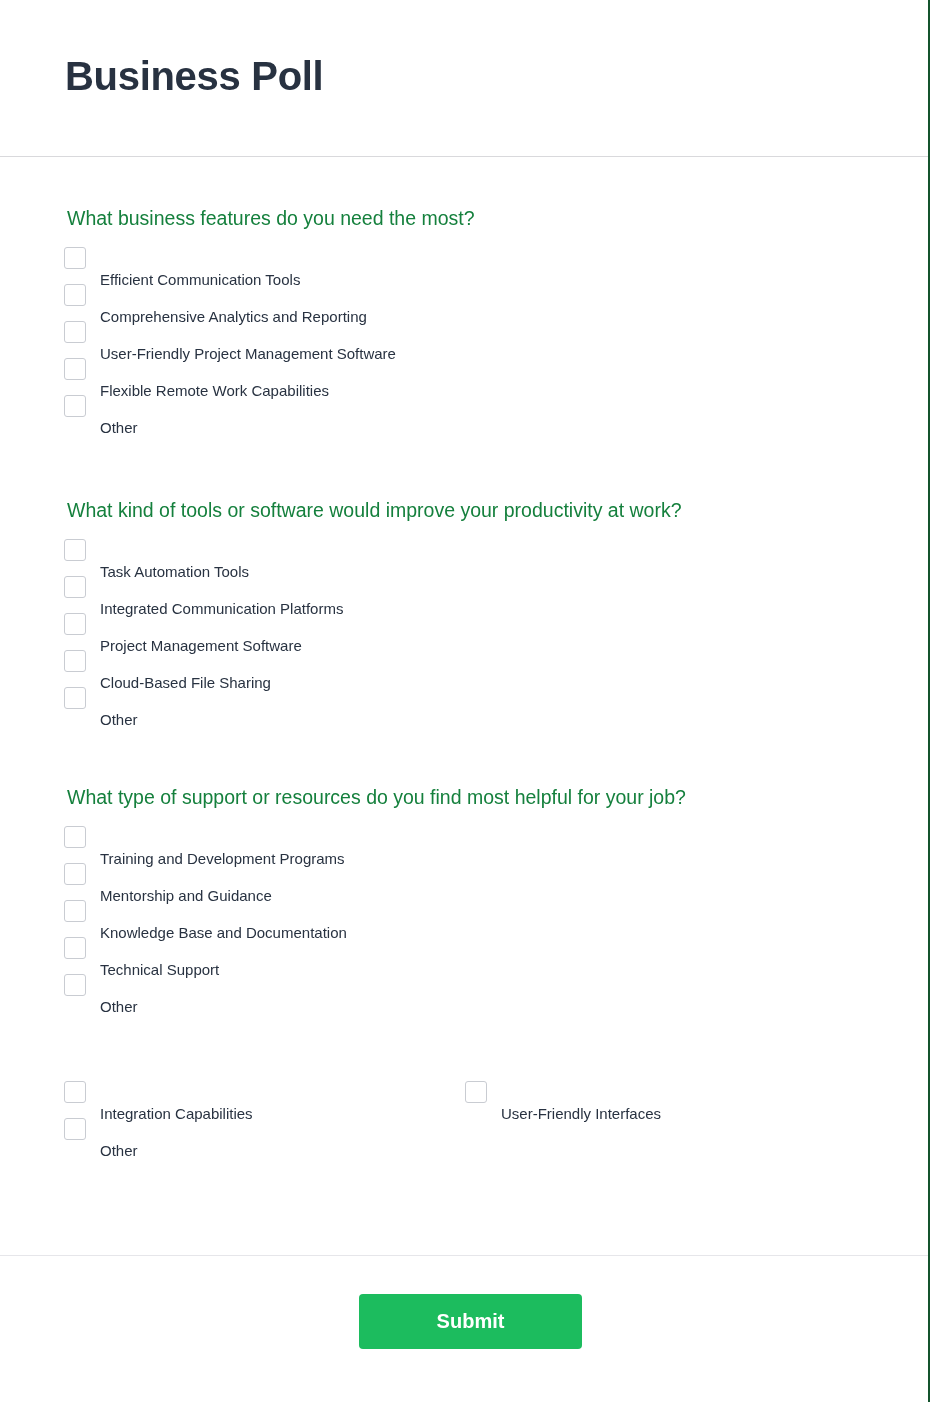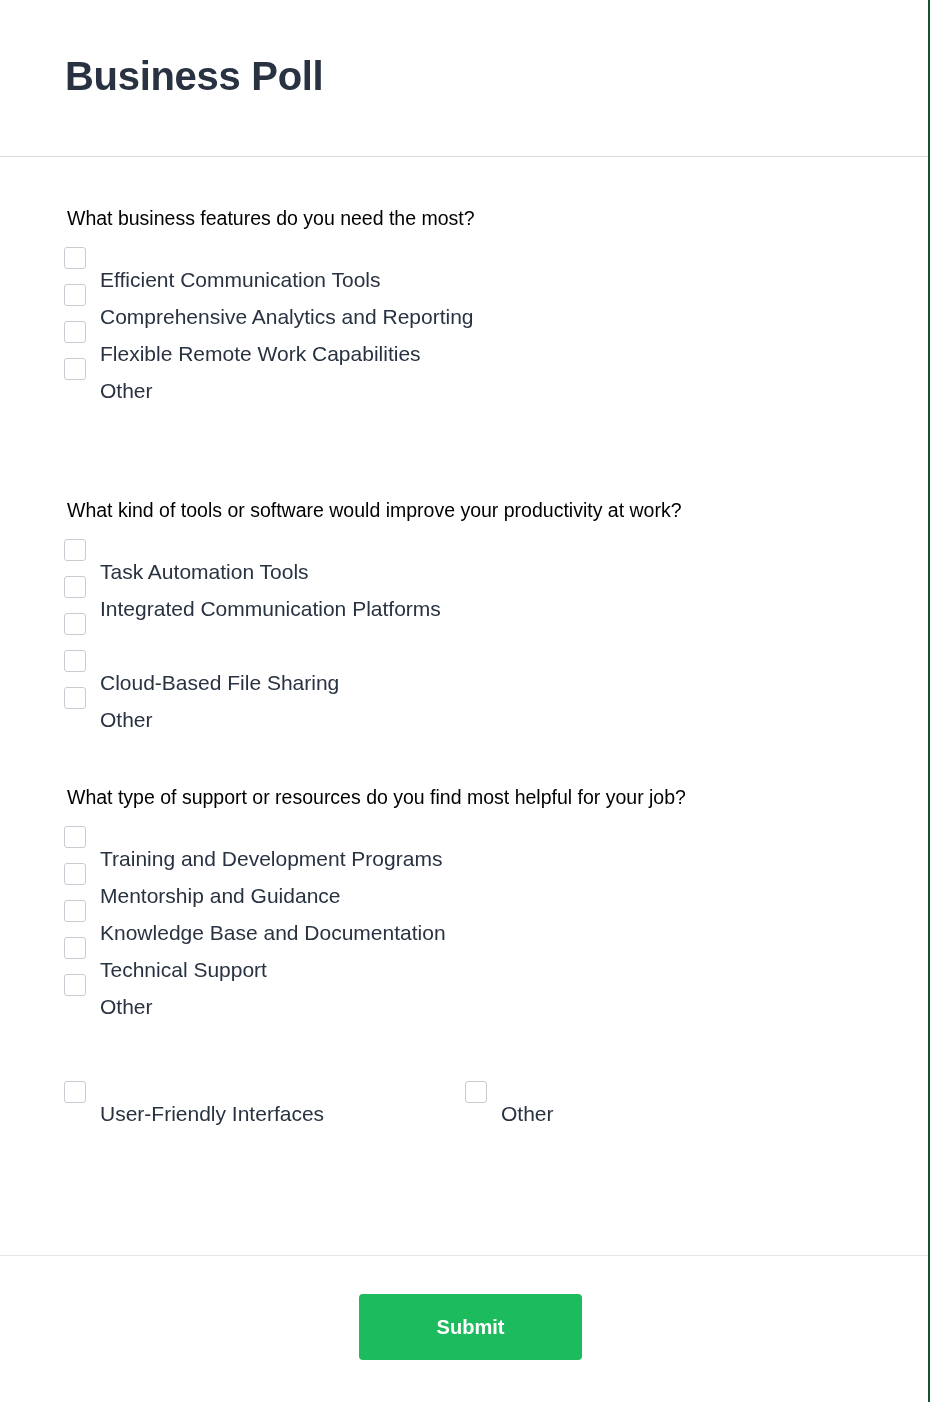--- a/index.html
+++ b/index.html
@@ -8,7 +8,7 @@
   .header { height:156px; border-bottom:1px solid #d9d9dc; position:relative; }
   .title { position:absolute; left:65px; top:54px; font-size:40px; font-weight:bold; color:#283241; margin:0; letter-spacing:-0.3px; }
   .section { position:absolute; left:64px; }
-  .question { font-size:19.5px; color:#000000; margin:0 0 10px 3px; height:22px; line-height:22px; }
+  .question { font-size:19.5px; color:#15803d; margin:0 0 10px 3px; height:22px; line-height:22px; }
   .opt { display:flex; align-items:center; height:37px; }
   .box { width:22px; height:22px; border:1.5px solid #c9ccd2; border-radius:3px; box-sizing:border-box; background:#fff; margin-right:14px; cursor:pointer; }
   .lbl { font-size:21px; color:#283241;margin-top:44px; }

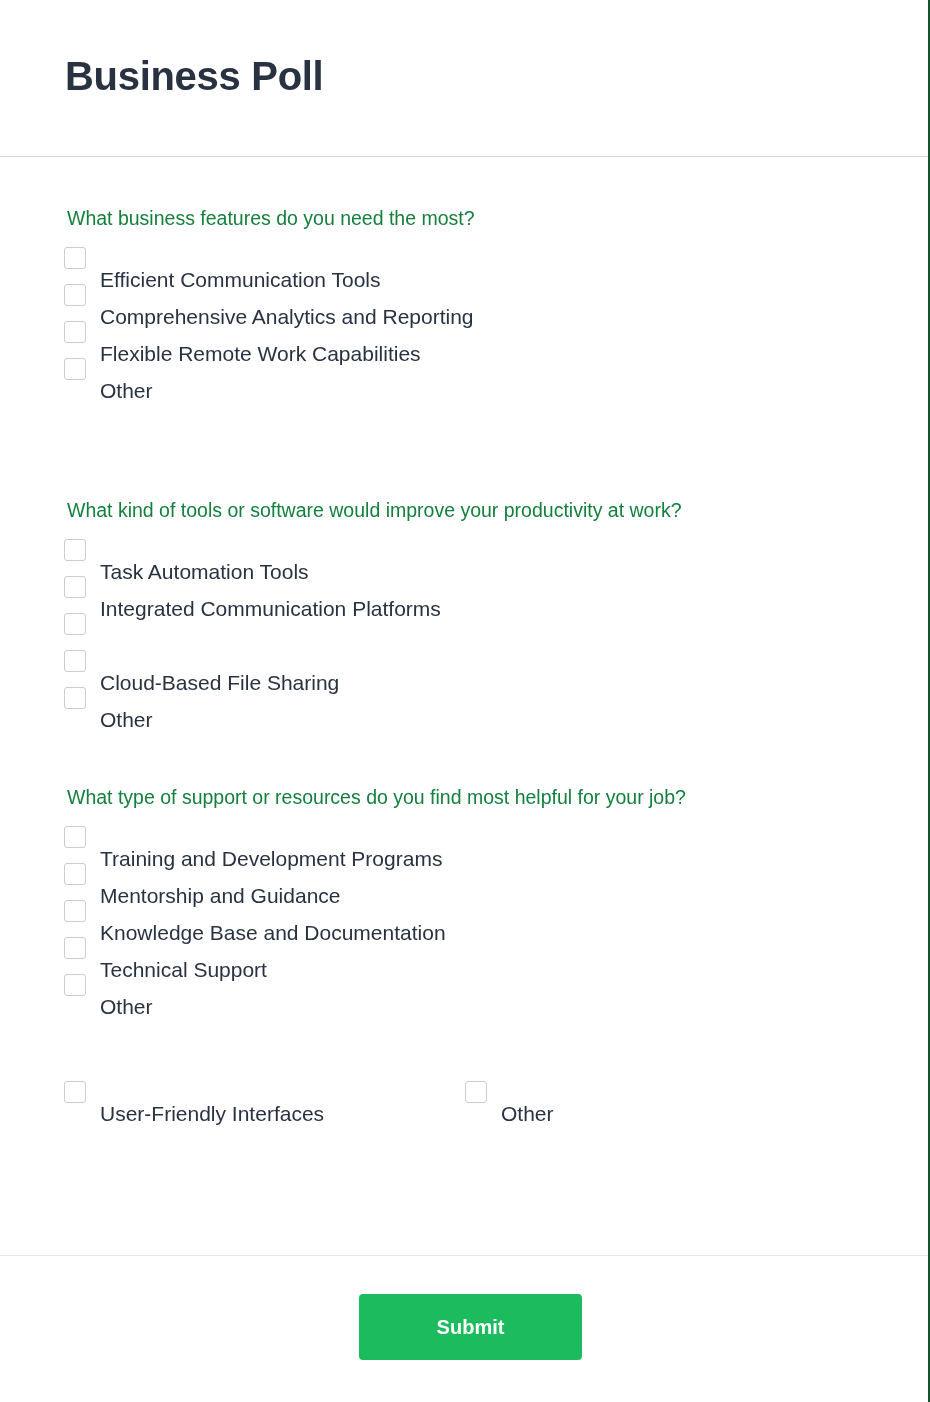--- a/index.html
+++ b/index.html
@@ -11,7 +11,7 @@
   .question { font-size:19.5px; color:#15803d; margin:0 0 10px 3px; height:22px; line-height:22px; }
   .opt { display:flex; align-items:center; height:37px; }
   .box { width:22px; height:22px; border:1.5px solid #c9ccd2; border-radius:3px; box-sizing:border-box; background:#fff; margin-right:14px; cursor:pointer; }
-  .lbl { font-size:21px; color:#283241;margin-top:44px; }
+  .lbl { font-size:15px; color:#283241;margin-top:44px; }
   .grid2 { display:grid; grid-template-columns:401px 400px; }
   .footer { position:absolute; left:0; top:1255px; width:928px; border-top:1px solid #e6e6ea; height:147px; }
   .submit { position:absolute; left:359px; top:38px; width:223px; height:66px; background:#1cbc5e; border:none; border-radius:4px; color:#fff; font-weight:bold; font-size:20px; font-family:"Liberation Sans", sans-serif; cursor:pointer; }

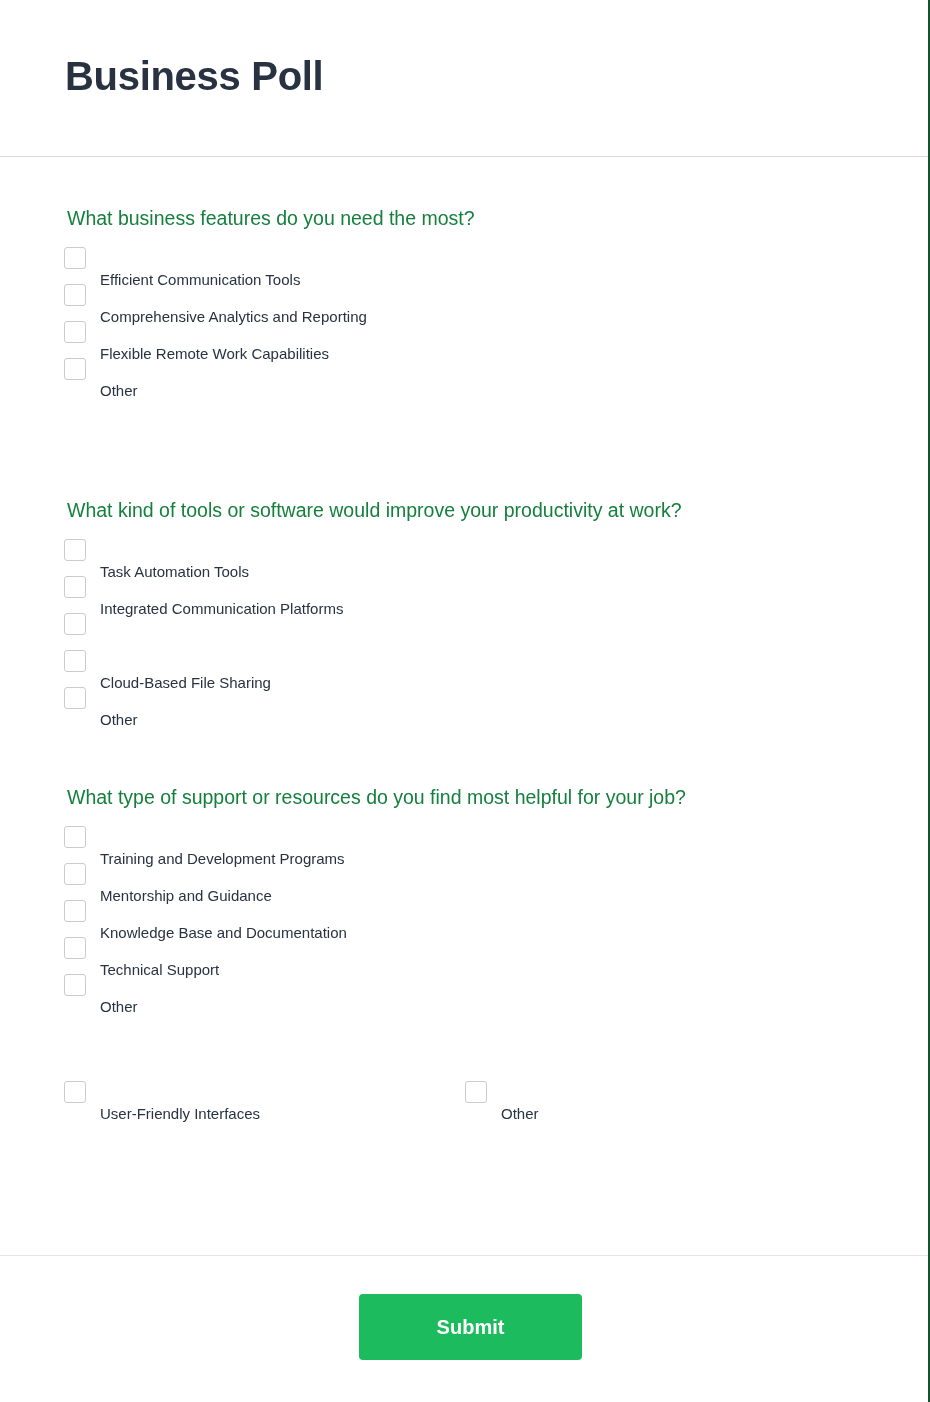--- a/index.html
+++ b/index.html
@@ -33,6 +33,10 @@
     <div class="opt">
         <span class="box"></span>
         <span class="lbl">Comprehensive Analytics and Reporting</span>
+      </div>
+    <div class="opt">
+        <span class="box"></span>
+        <span class="lbl">User-Friendly Project Management Software</span>
       </div>
     <div class="opt">
         <span class="box"></span>

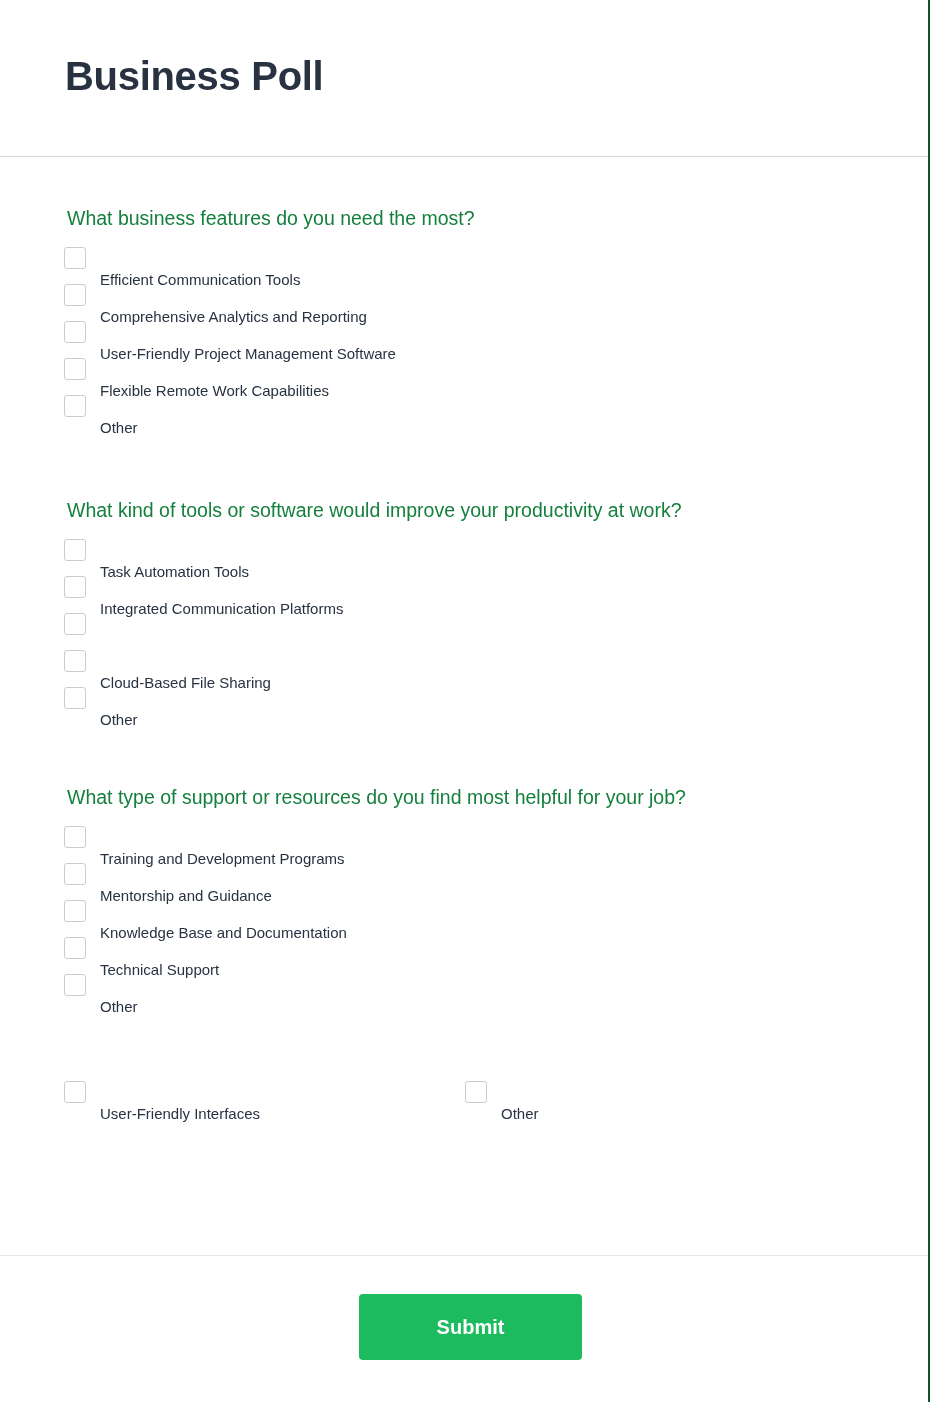--- a/index.html
+++ b/index.html
@@ -60,6 +60,7 @@
       </div>
     <div class="opt">
         <span class="box"></span>
+        <span class="lbl">Project Management Software</span>
       </div>
     <div class="opt">
         <span class="box"></span>

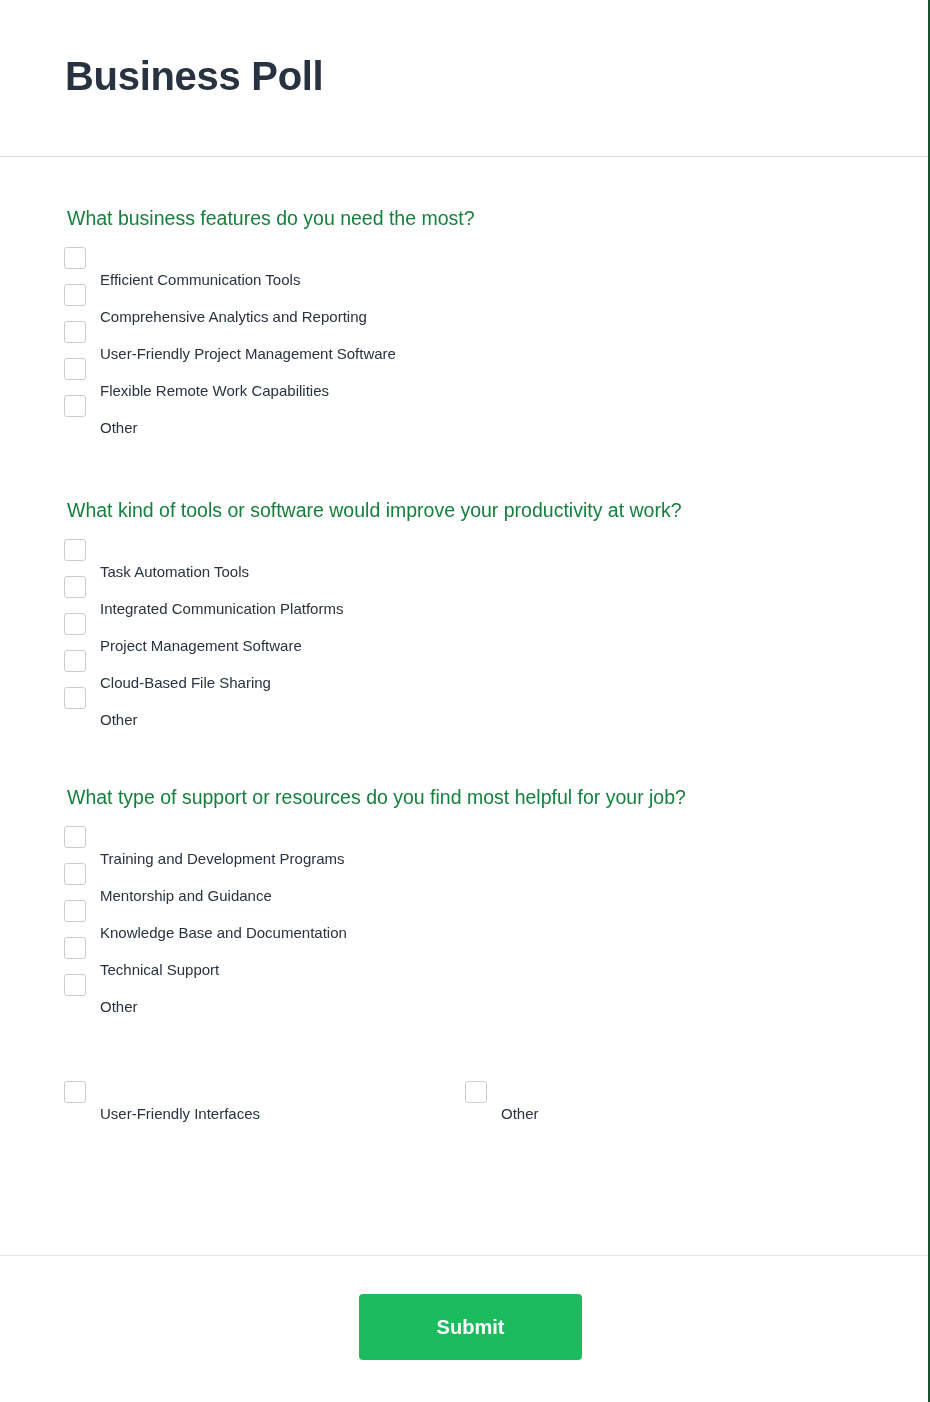--- a/index.html
+++ b/index.html
@@ -100,6 +100,10 @@
     <div class="grid2">
       <div class="opt">
           <span class="box"></span>
+          <span class="lbl">Integration Capabilities</span>
+        </div>
+      <div class="opt">
+          <span class="box"></span>
           <span class="lbl">User-Friendly Interfaces</span>
         </div>
       <div class="opt">

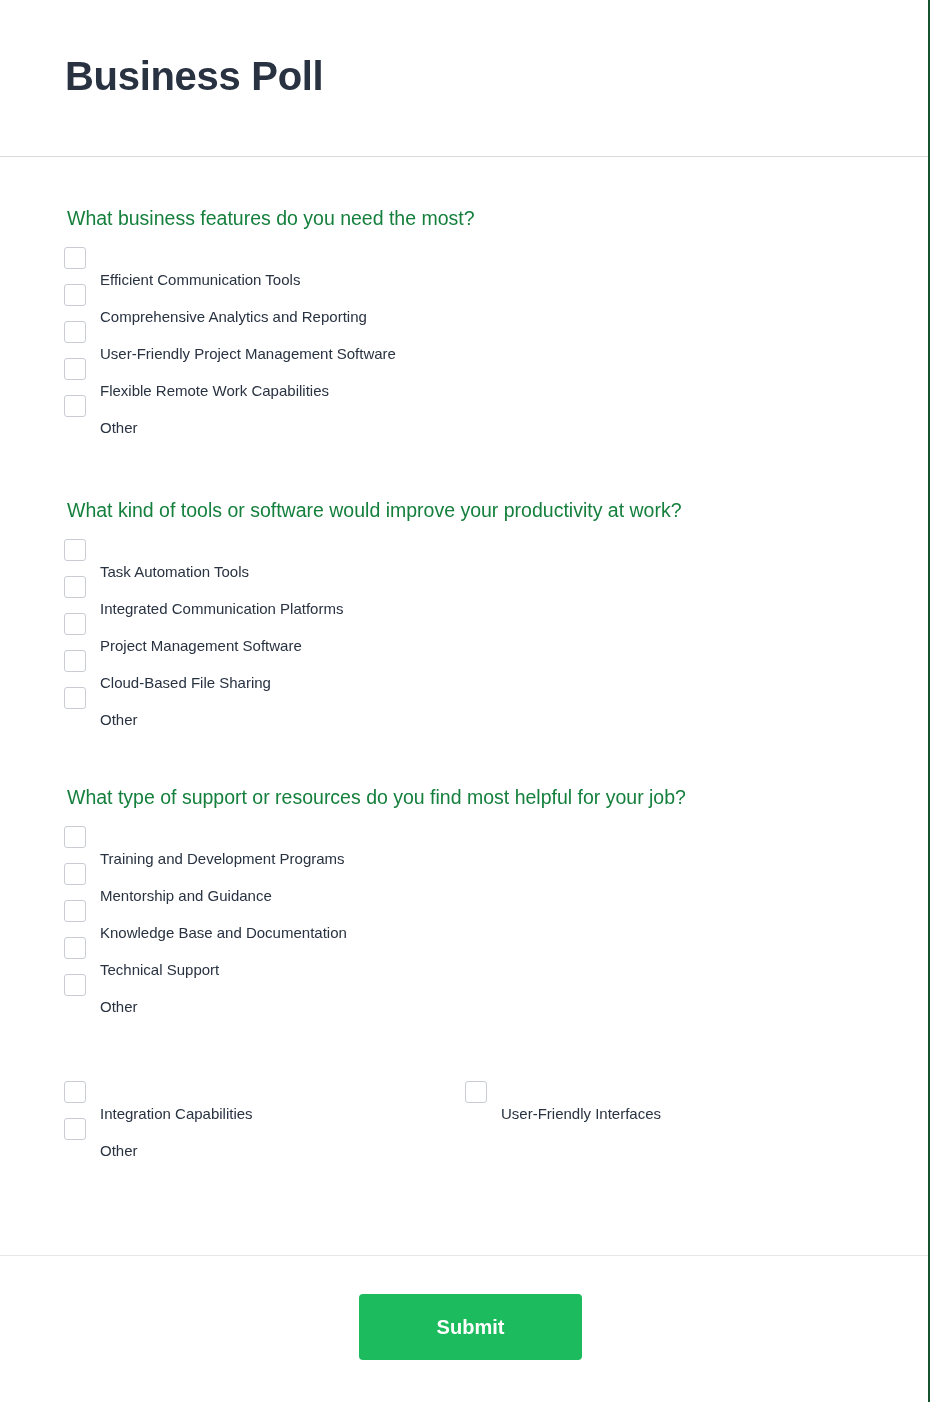--- a/index.html
+++ b/index.html
@@ -14,7 +14,7 @@
   .lbl { font-size:15px; color:#283241;margin-top:44px; }
   .grid2 { display:grid; grid-template-columns:401px 400px; }
   .footer { position:absolute; left:0; top:1255px; width:928px; border-top:1px solid #e6e6ea; height:147px; }
-  .submit { position:absolute; left:359px; top:38px; width:223px; height:66px; background:#1cbc5e; border:none; border-radius:4px; color:#fff; font-weight:bold; font-size:20px; font-family:"Liberation Sans", sans-serif; cursor:pointer; }
+  .submit { position:absolute; left:359px; top:38px; width:223px; height:55px; background:#1cbc5e; border:none; border-radius:4px; color:#fff; font-weight:bold; font-size:20px; font-family:"Liberation Sans", sans-serif; cursor:pointer; }
 </style>
 </head>
 <body>

